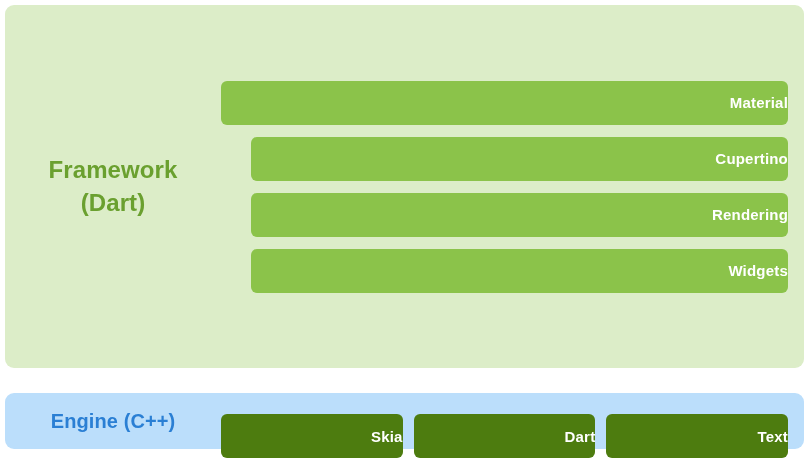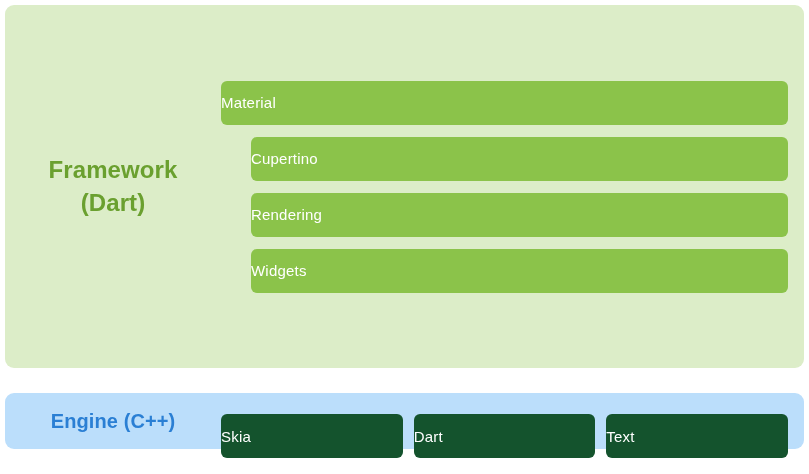--- a/index.html
+++ b/index.html
@@ -64,10 +64,10 @@
     border-radius: 6px;
     display: flex;
     align-items: center;
-    justify-content: flex-start;
+    justify-content: flex-end;
     color: #ffffff;
     font-size: 15px;
-    font-weight: 400;
+    font-weight: 700;
     letter-spacing: 0.2px;
     box-sizing: border-box;
     user-select: none;

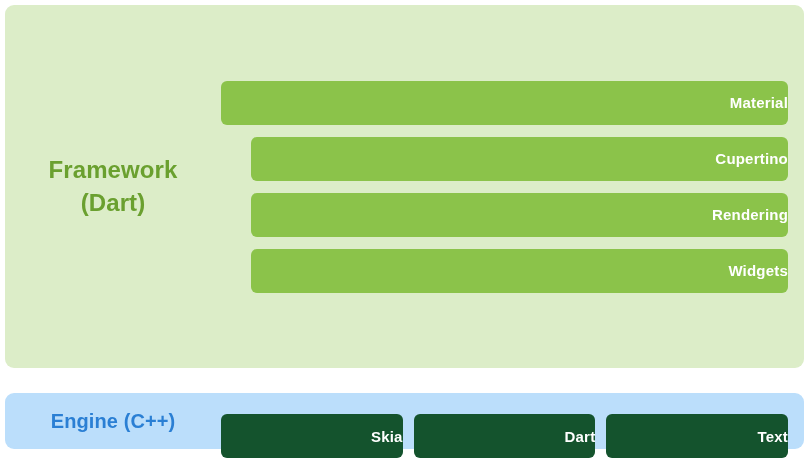--- a/index.html
+++ b/index.html
@@ -105,7 +105,7 @@
     font-size: 20px;
   }
   .box-blue {
-    background: #14532d;
+    background: #4d7c0f;
     margin-top: 30px;
   }
 </style>

